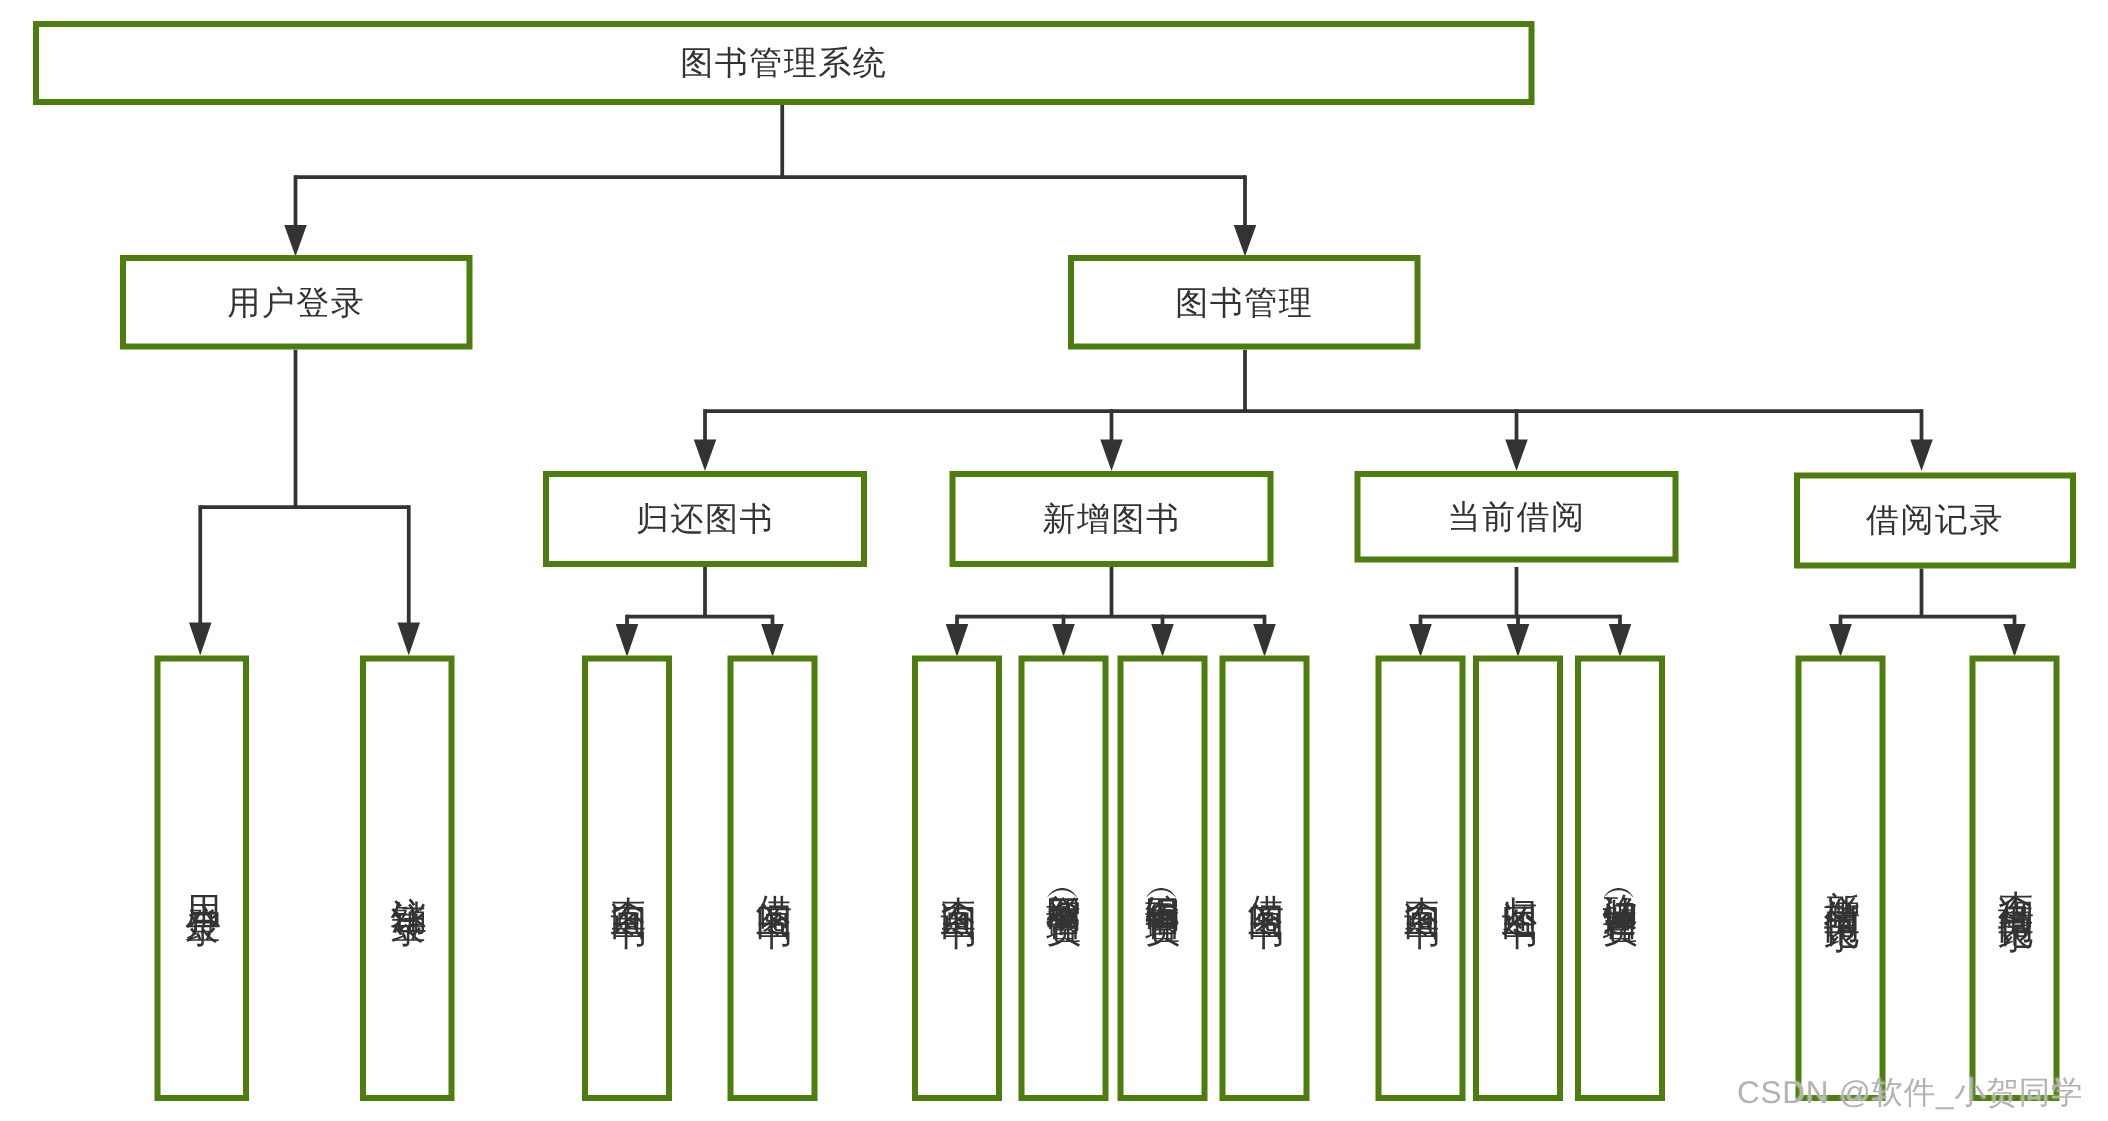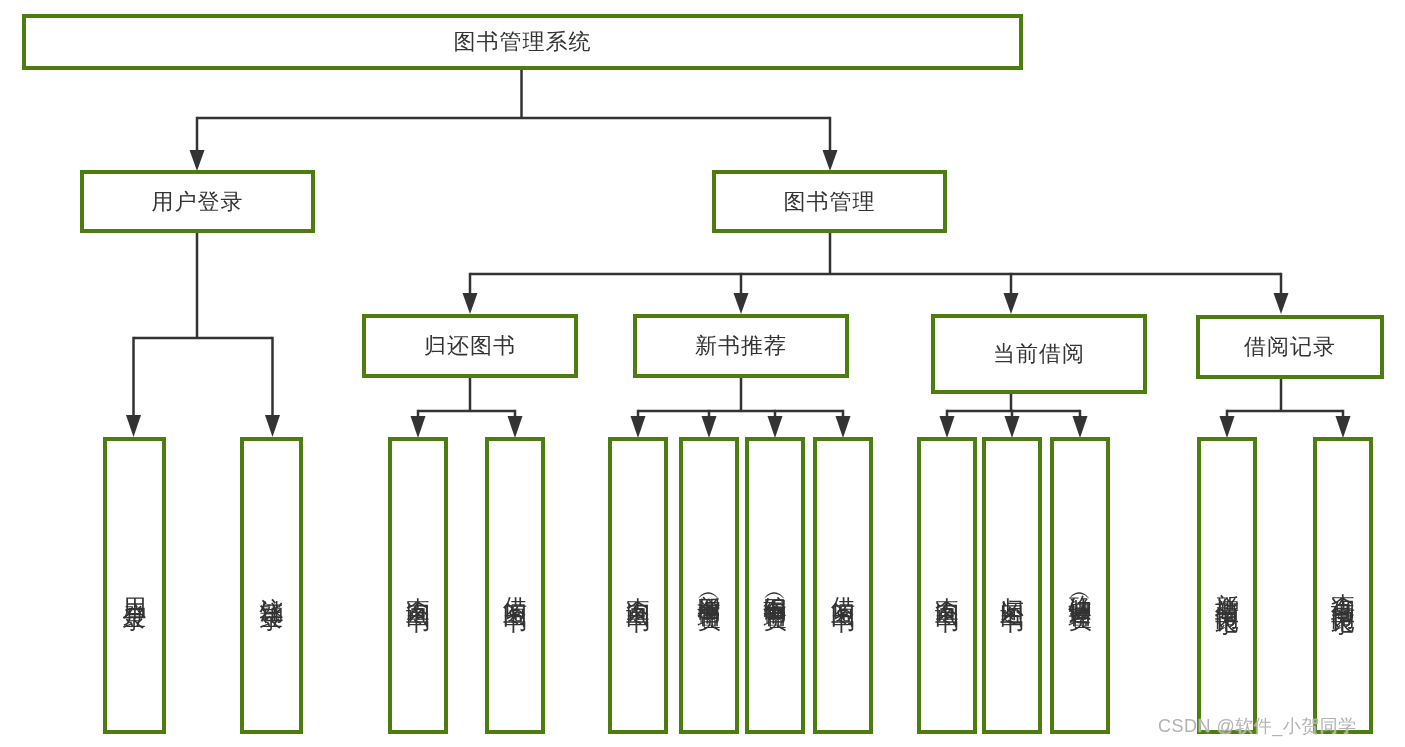--- a/index.html
+++ b/index.html
@@ -155,7 +155,7 @@
     <span class="label">归还图书</span>
   </div>
   <div class="node h" style="left:633px; top:314px; width:216px; height:64px;">
-    <span class="label">新书推荐</span>
+    <span class="label">新增图书</span>
   </div>
   <div class="node h" style="left:903px; top:314px; width:216px; height:80px;margin-left:28px;">
     <span class="label">当前借阅</span>

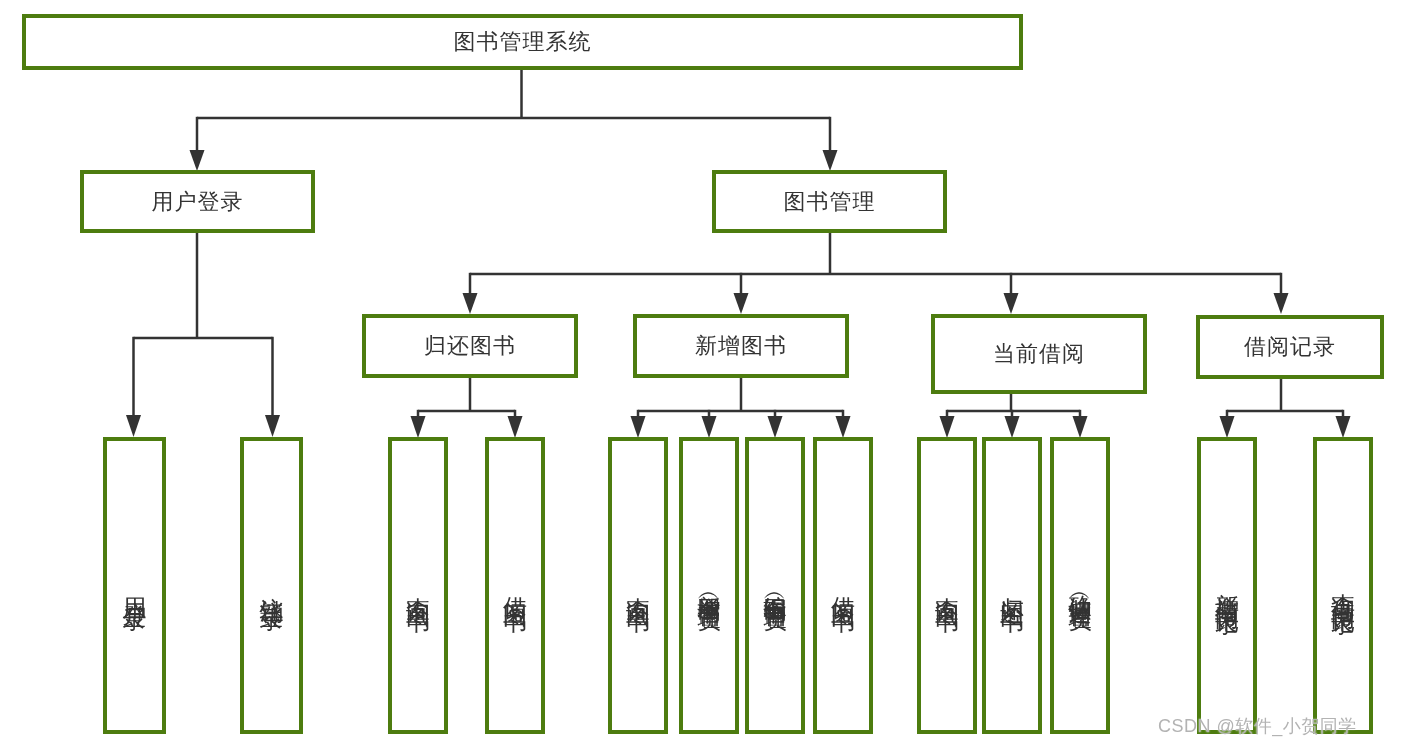--- a/index.html
+++ b/index.html
@@ -157,7 +157,7 @@
   <div class="node h" style="left:633px; top:314px; width:216px; height:64px;">
     <span class="label">新增图书</span>
   </div>
-  <div class="node h" style="left:903px; top:314px; width:216px; height:80px;margin-left:28px;">
+  <div class="node h" style="left:903px; top:314px; width:216px; height:61px;">
     <span class="label">当前借阅</span>
   </div>
   <div class="node h" style="left:1172px; top:315px; width:188px; height:64px;margin-left:24px;">

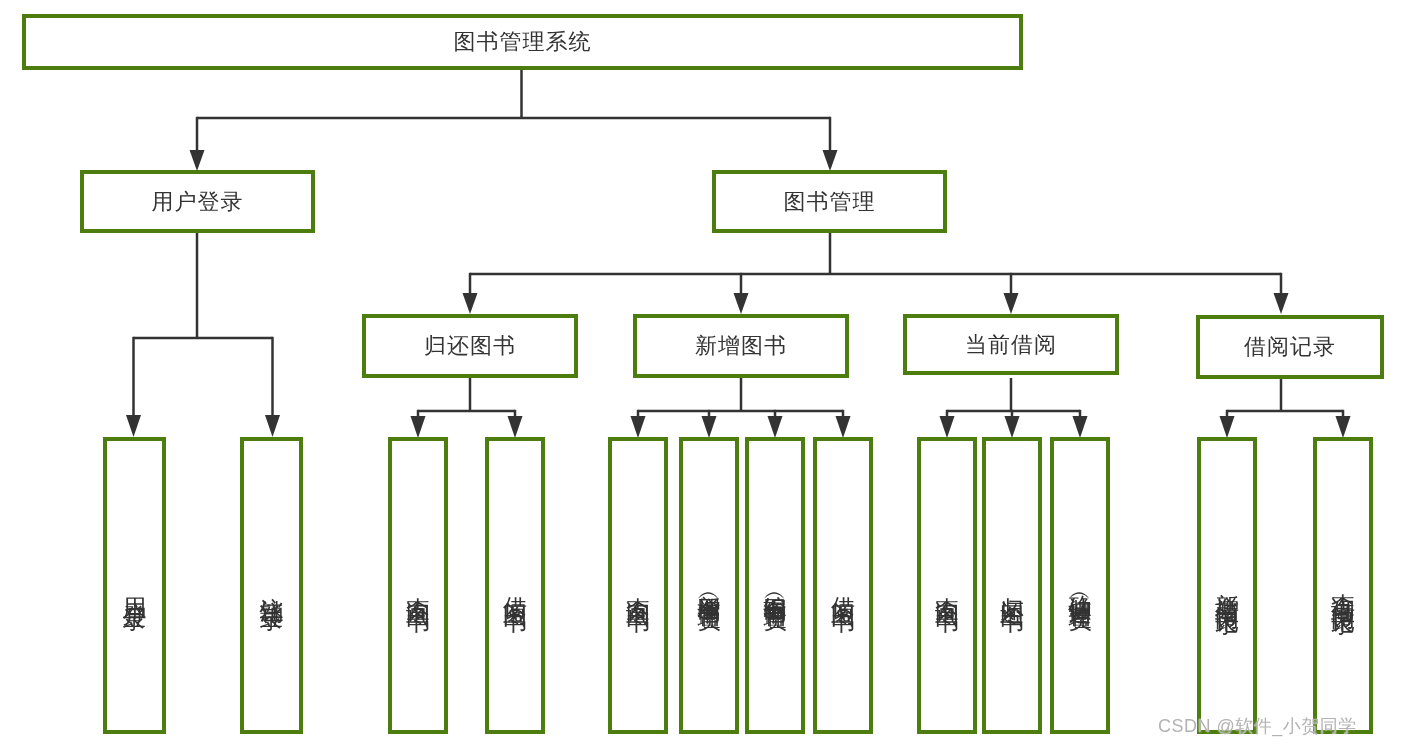--- a/index.html
+++ b/index.html
@@ -58,7 +58,7 @@
     left: 1158px;
     top: 714px;
     z-index: 5;
-    font-size: 18px;
+    font-size: 21px;
     color: #b3b3b3;
     white-space: nowrap;
     text-shadow: 0 0 2px #ffffff;

